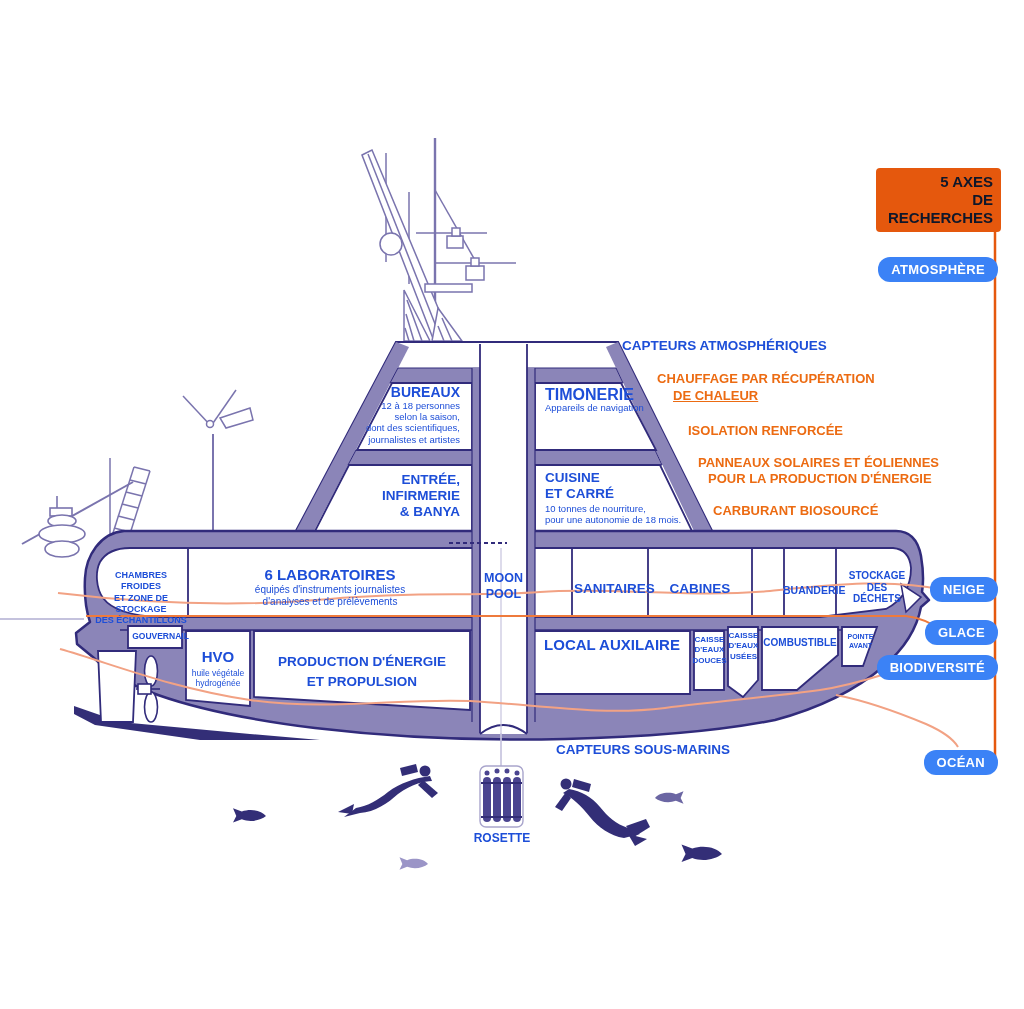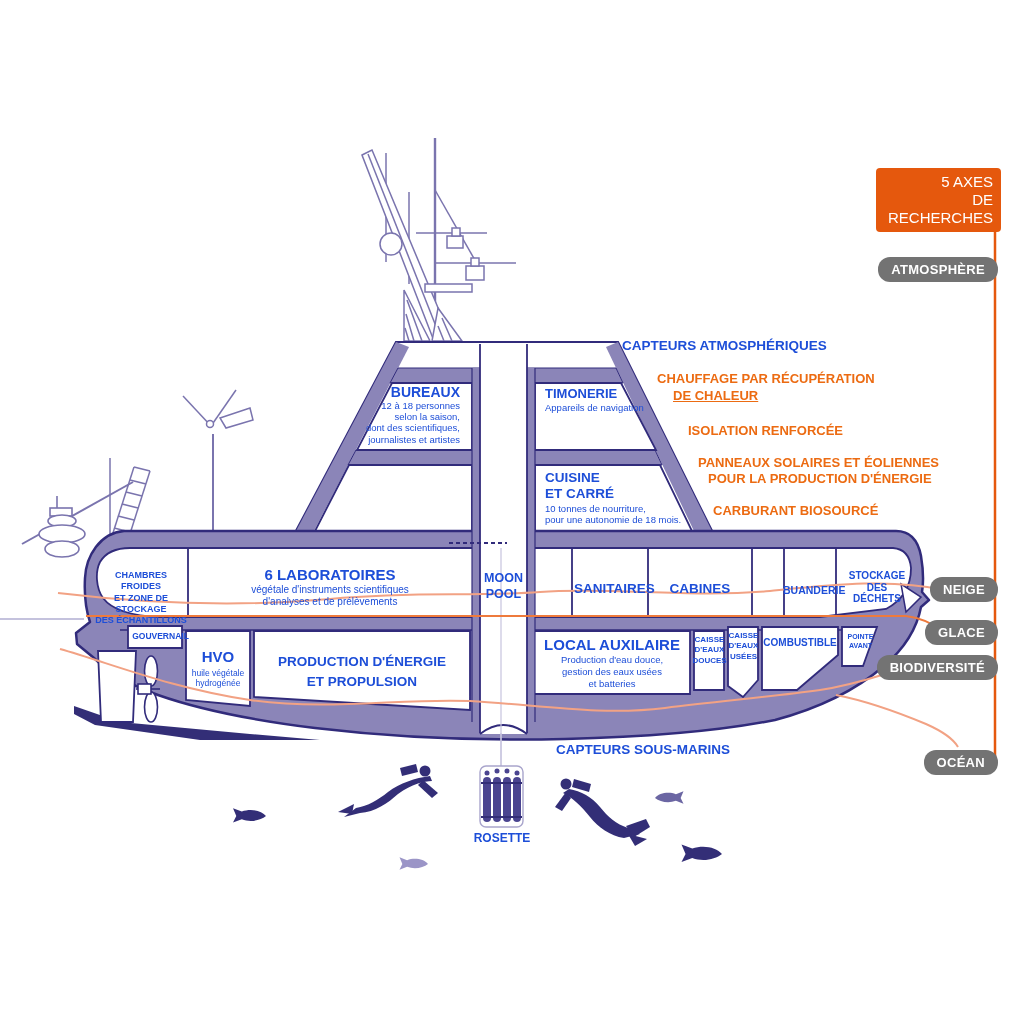--- a/index.html
+++ b/index.html
@@ -14,7 +14,7 @@
   .orange{color:#EC6B12;font-weight:700;}
   .axis{position:absolute;right:26px;background:#737373;color:#fff;font-weight:700;
         font-size:13px;letter-spacing:.3px;padding:5px 13px;border-radius:12px;white-space:nowrap;}
-  .axesbox{position:absolute;background:#E5580D;color:#ffffff;font-weight:400;font-size:15px;
+  .axesbox{position:absolute;background:#E5580D;color:#0f172a;font-weight:700;font-size:15px;
         line-height:1.2;text-align:right;padding:5px 8px;border-radius:4px;white-space:pre-line;}
 </style>
 </head>

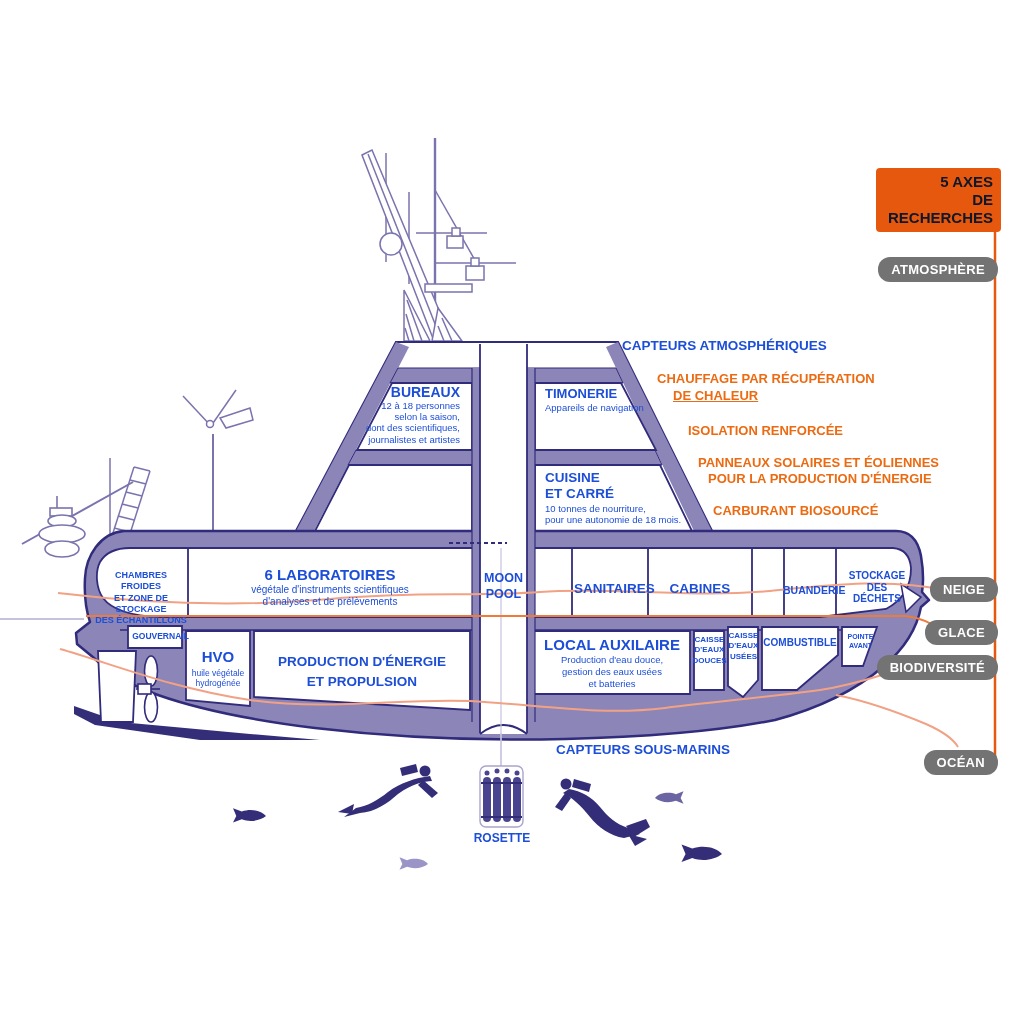--- a/index.html
+++ b/index.html
@@ -12,7 +12,7 @@
   .ctr{text-align:center;}
   .rgt{text-align:right;}
   .orange{color:#EC6B12;font-weight:700;}
-  .axis{position:absolute;right:26px;background:#737373;color:#fff;font-weight:700;
+  .axis{position:absolute;right:26px;background:#3b82f6;color:#fff;font-weight:700;
         font-size:13px;letter-spacing:.3px;padding:5px 13px;border-radius:12px;white-space:nowrap;}
   .axesbox{position:absolute;background:#E5580D;color:#0f172a;font-weight:700;font-size:15px;
         line-height:1.2;text-align:right;padding:5px 8px;border-radius:4px;white-space:pre-line;}

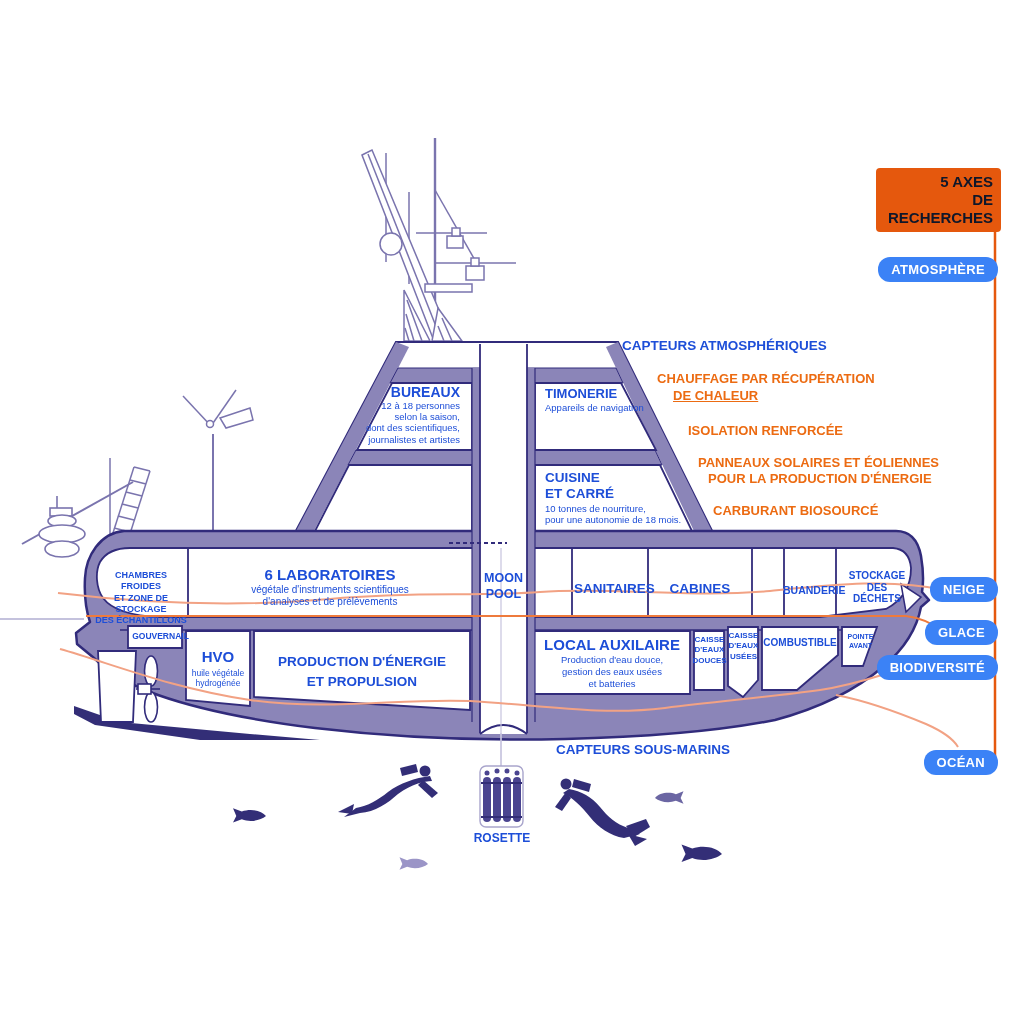--- a/index.html
+++ b/index.html
@@ -210,7 +210,7 @@
 selon la saison,
 dont des scientifiques,
 journalistes et artistes</div>
-<div class="lbl ttl" style="left:545px;top:386px;font-size:13px;">TIMONERIE</div>
+<div class="lbl ttl" style="left:545px;top:386px;font-size:16px;">TIMONERIE</div>
 <div class="lbl desc" style="left:545px;top:402px;font-size:9.5px;">Appareils de navigation</div>
 <div class="lbl ttl" style="left:545px;top:470px;font-size:13.5px;line-height:1.15;">CUISINE
 ET CARRÉ</div>

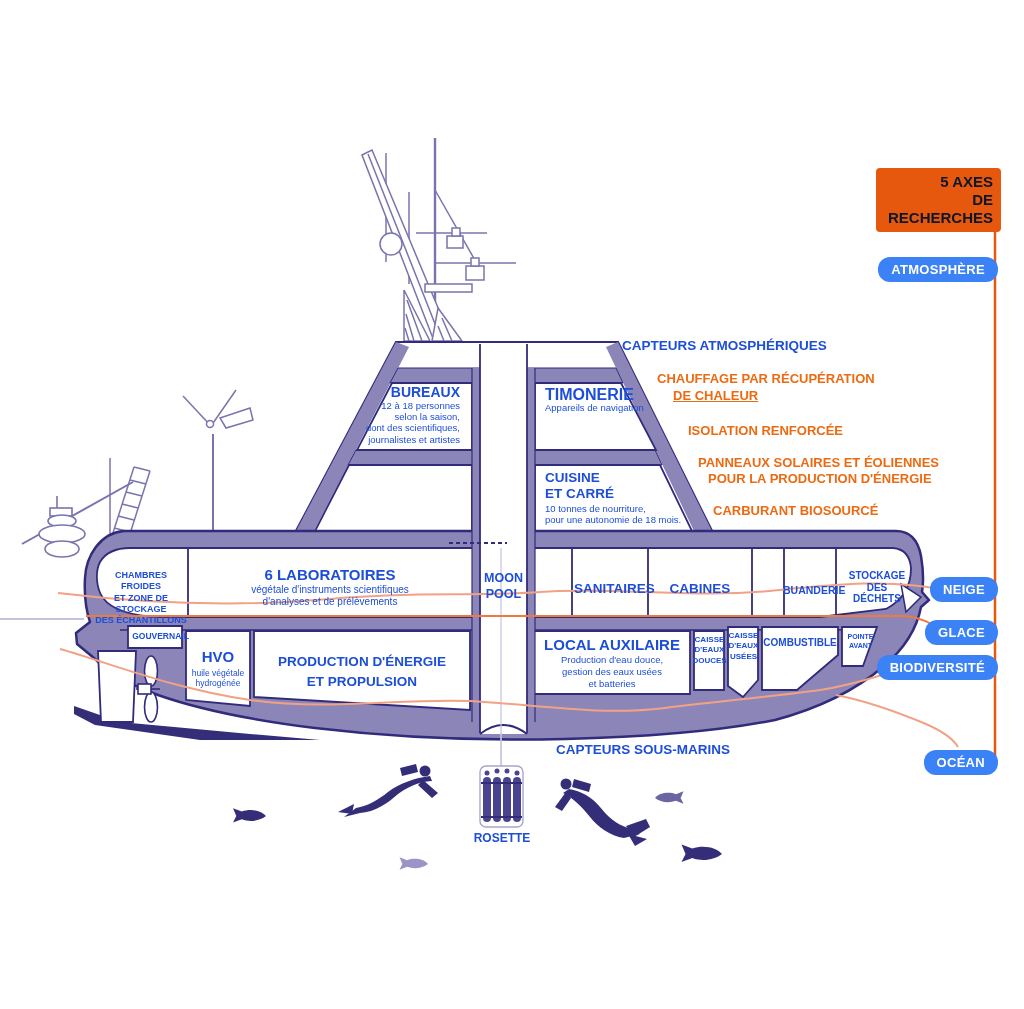--- a/index.html
+++ b/index.html
@@ -212,6 +212,8 @@
 journalistes et artistes</div>
 <div class="lbl ttl" style="left:545px;top:386px;font-size:16px;">TIMONERIE</div>
 <div class="lbl desc" style="left:545px;top:402px;font-size:9.5px;">Appareils de navigation</div>
+<div class="lbl ttl rgt" style="left:320px;top:472px;width:140px;font-size:13.5px;">ENTRÉE, INFIRMERIE
+&amp; BANYA</div>
 <div class="lbl ttl" style="left:545px;top:470px;font-size:13.5px;line-height:1.15;">CUISINE
 ET CARRÉ</div>
 <div class="lbl desc" style="left:545px;top:503px;font-size:9.5px;">10 tonnes de nourriture,

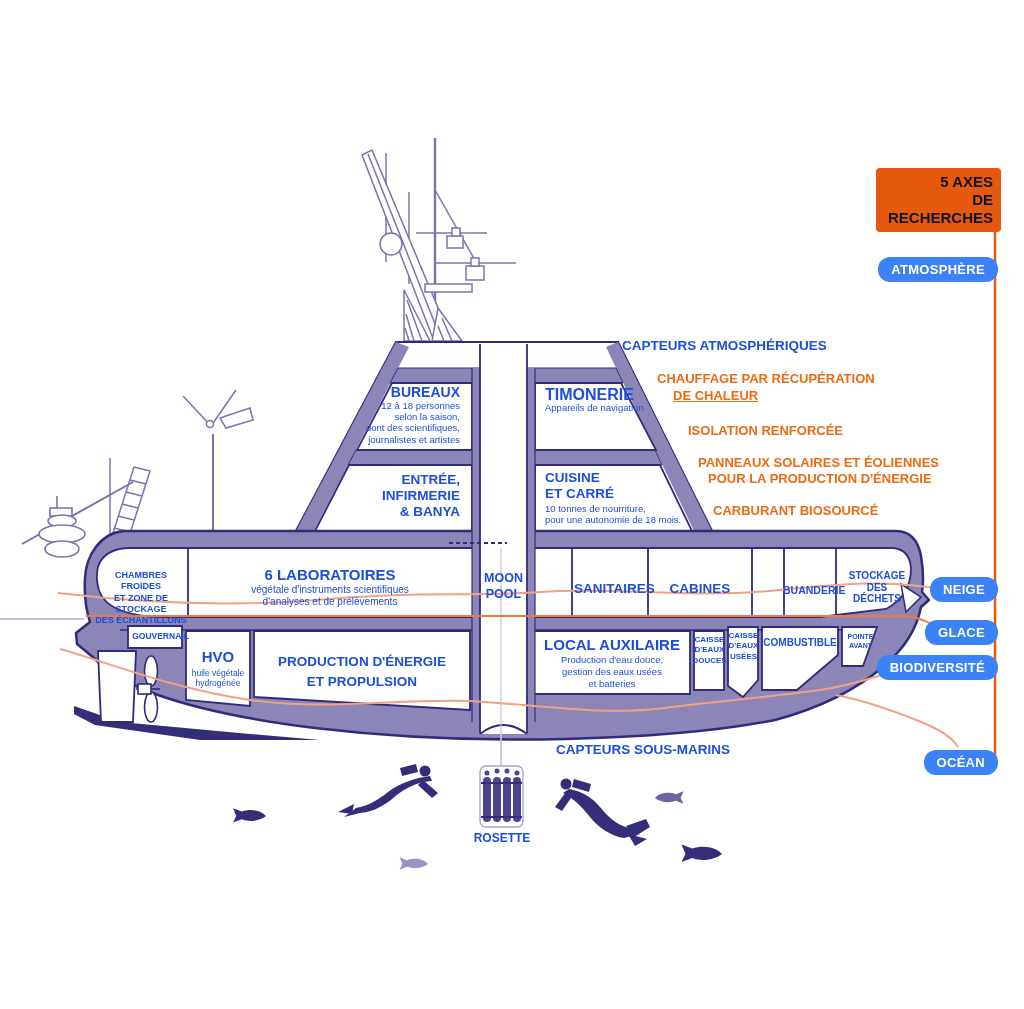--- a/index.html
+++ b/index.html
@@ -223,7 +223,7 @@
 ET ZONE DE STOCKAGE
 DES ÉCHANTILLONS</div>
 <div class="lbl ttl ctr" style="left:195px;top:566px;width:270px;font-size:15px;">6 LABORATOIRES</div>
-<div class="lbl desc ctr" style="left:195px;top:584px;width:270px;font-size:10px;">végétale d'instruments scientifiques
+<div class="lbl desc ctr" style="left:195px;top:584px;width:270px;font-size:10px;">équipés d'instruments journalistes
 d'analyses et de prélèvements</div>
 <div class="lbl ttl ctr" style="left:478px;top:570px;width:51px;font-size:12.5px;line-height:1.3;">MOON
 POOL</div>

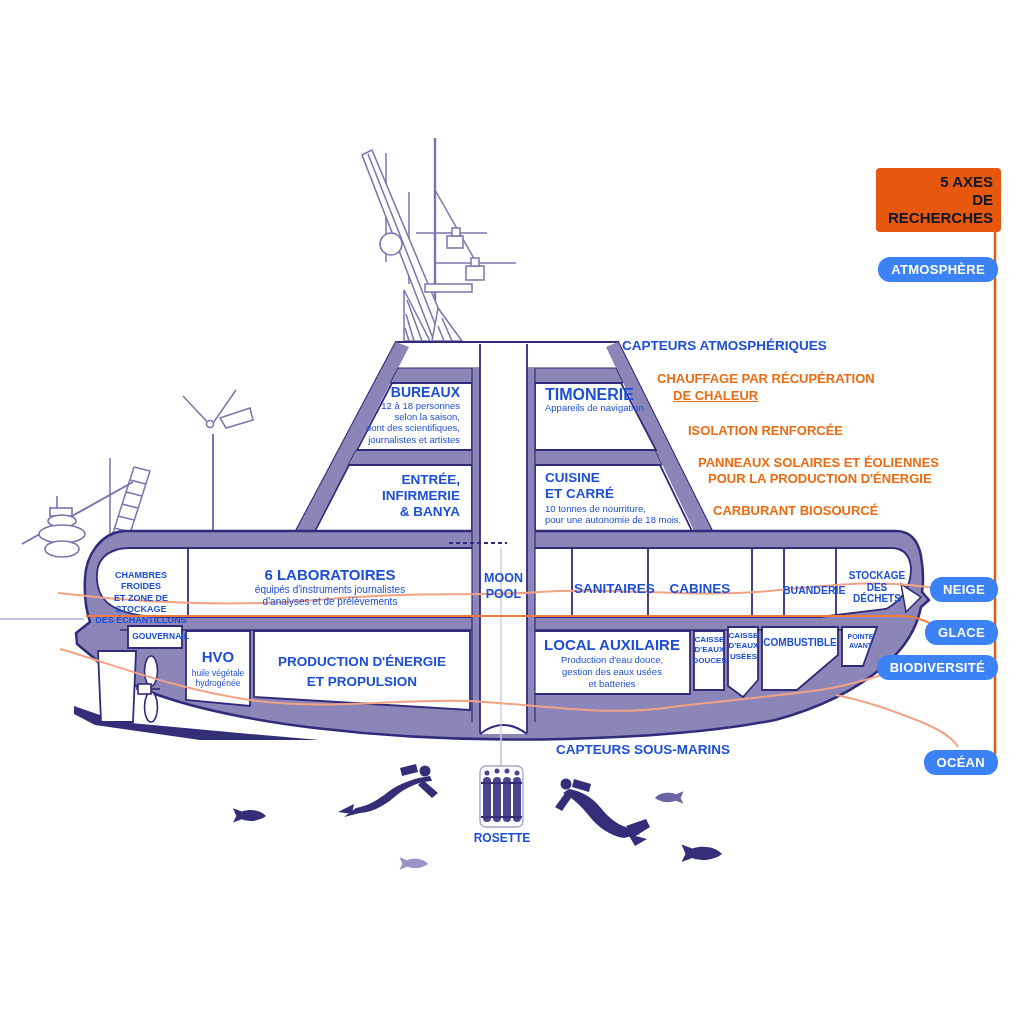--- a/index.html
+++ b/index.html
@@ -241,9 +241,6 @@
 <div class="lbl ttl ctr" style="left:258px;top:652px;width:208px;font-size:13.5px;line-height:1.5;">PRODUCTION D'ÉNERGIE
 ET PROPULSION</div>
 <div class="lbl ttl ctr" style="left:535px;top:636px;width:154px;font-size:15px;">LOCAL AUXILAIRE</div>
-<div class="lbl desc ctr" style="left:535px;top:654px;width:154px;font-size:9.5px;line-height:1.25;">Production d'eau douce,
-gestion des eaux usées
-et batteries</div>
 <div class="lbl ttl ctr" style="left:692px;top:635px;width:35px;font-size:8px;line-height:1.3;">CAISSE
 D'EAUX
 DOUCES</div>

